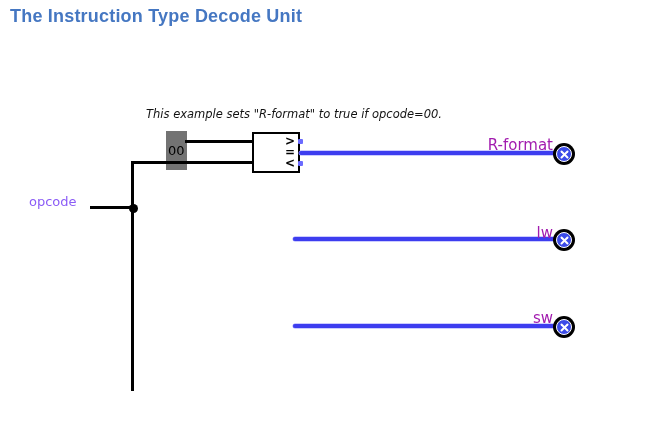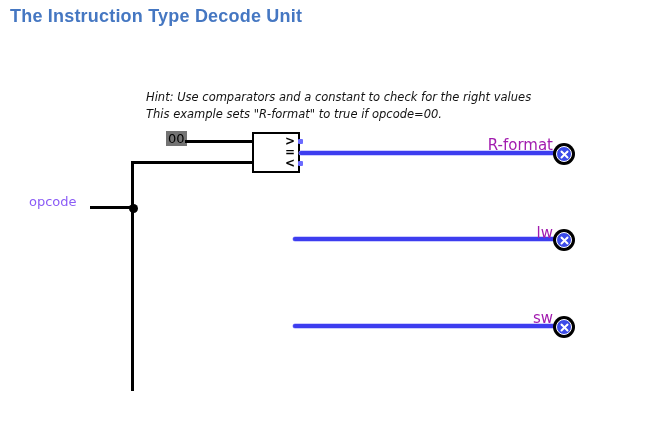--- a/index.html
+++ b/index.html
@@ -70,7 +70,6 @@
 
   <div class="title">The Instruction Type Decode Unit</div>
 
-  <div class="hint hint-1">Hint: Use comparators and a constant to check for the right values</div>
   <div class="hint hint-2">This example sets "R-format" to true if opcode=00.</div>
 
   <div class="const00">00</div>

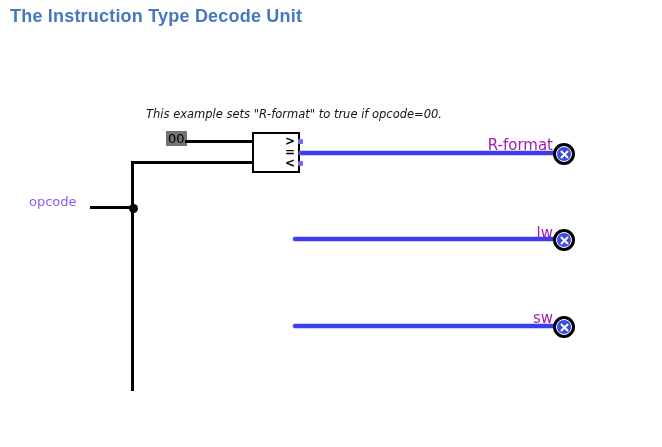--- a/index.html
+++ b/index.html
@@ -27,7 +27,7 @@
   
   .const00 {
     position:absolute; left:166px; top:131px; font-size:13px; color:#000;
-    background:#737373; padding:0 2px; line-height:15px;
+    background:#737373; padding:12px 2px; line-height:15px;
   }
 
   

